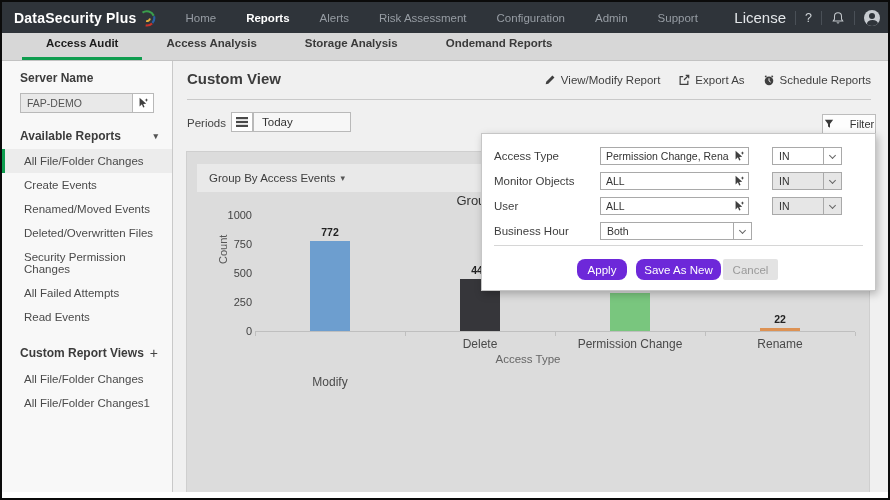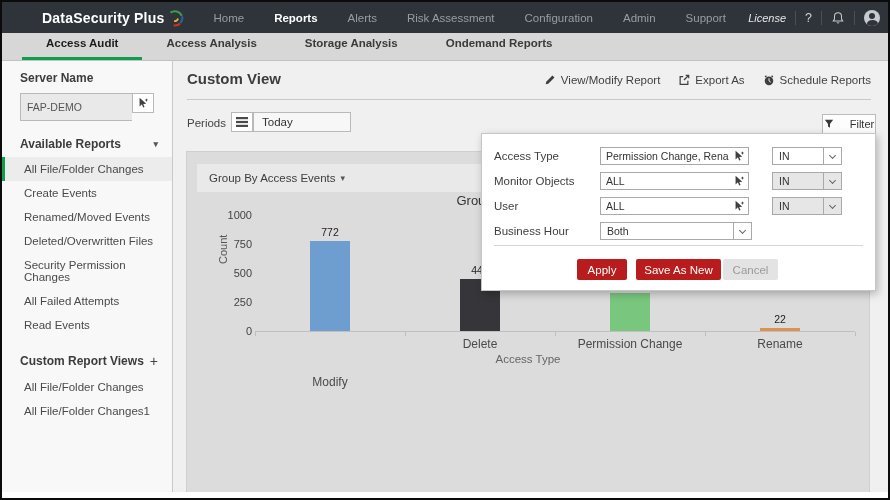--- a/index.html
+++ b/index.html
@@ -8,7 +8,7 @@
   .page { position:relative; width:890px; height:500px; border:2px solid #0b0b0b; background:#f0f0f0; overflow:hidden; }
 
   
-  .navbar { position:relative; height:31px; background:#2f343a; display:flex; align-items:center; color:#aab0b6;padding-left:28px; }
+  .navbar { position:relative; height:31px; background:#2f343a; display:flex; align-items:center; color:#aab0b6; }
   .brand { display:flex; align-items:center; gap:2px; padding:0 14px 0 12px; cursor:pointer; }
   .brand-text { color:#fff; font-size:14px; font-weight:bold; letter-spacing:.2px; }
   .nav-items { display:flex; align-items:center; height:100%; }

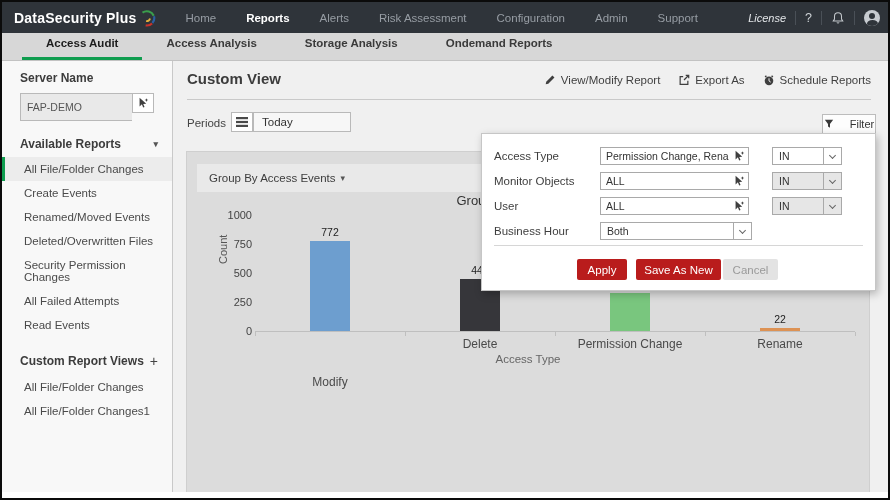--- a/index.html
+++ b/index.html
@@ -16,7 +16,7 @@
   .nav-item.active { color:#fff; font-weight:bold; }
   .nav-right { margin-left:auto; display:flex; align-items:center; height:100%; padding-right:8px; }
   .nav-right .sep { width:1px; height:14px; background:#4a5057; margin:0 9px; }
-  .license { font-size:11px; color:#e3e6e9; cursor:pointer;font-style:italic; }
+  .license { font-size:15px; color:#e3e6e9; cursor:pointer; }
   .help-q { font-size:12.5px; color:#cfd3d7; cursor:pointer; }
   .avatar { width:16px; height:16px; border-radius:50%; background:#c7cbd0; position:relative; cursor:pointer; overflow:hidden; }
   .avatar:before { content:""; position:absolute; left:5px; top:3px; width:6px; height:6px; border-radius:50%; background:#2f343a; }

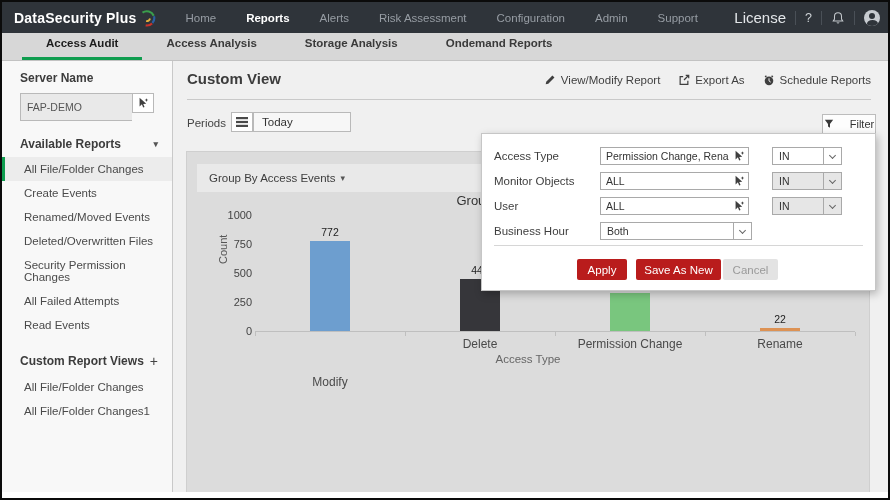--- a/index.html
+++ b/index.html
@@ -32,7 +32,7 @@
   .sidebar { width:171px; background:#f8f8f8; border-right:1px solid #c9c9c9; padding-top:10px; }
   .side-label { font-size:12px; font-weight:bold; color:#3c3c3c; margin:0 18px 8px; }
   .server-row { display:flex; margin:0 18px 0; }
-  .server-input { flex:1; height:28px; background:#e9e9e9; border:1px solid #b9b9b9; border-right:none; font-size:10.5px; color:#555; display:flex; align-items:center; padding:0 6px; }
+  .server-input { flex:1; height:20px; background:#e9e9e9; border:1px solid #b9b9b9; border-right:none; font-size:10.5px; color:#555; display:flex; align-items:center; padding:0 6px; }
   .picker-btn { width:22px; height:20px; background:#fff; border:1px solid #b9b9b9; display:flex; align-items:center; justify-content:center; cursor:pointer; }
   .side-head { display:flex; align-items:center; justify-content:space-between; margin:16px 14px 6px 18px; font-size:12px; font-weight:bold; color:#3c3c3c; cursor:pointer; }
   .side-head .caret { font-size:9px; color:#555; }

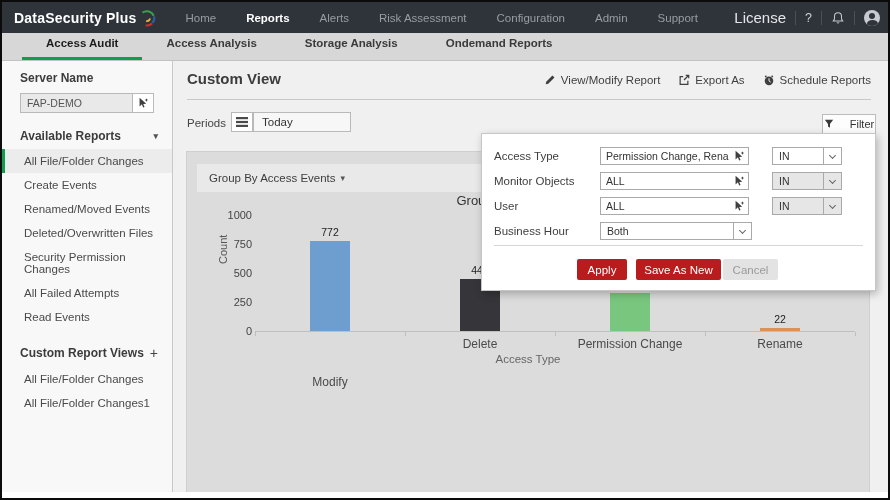--- a/index.html
+++ b/index.html
@@ -62,7 +62,7 @@
   .axis { position:absolute; height:1px; background:#bfbfbf; }
   .xtickmark { position:absolute; width:1px; height:4px; background:#bfbfbf; }
   .bar { position:absolute; cursor:pointer; }
-  .bar-val { position:absolute; width:60px; text-align:center; font-size:10.5px; font-weight:normal; color:#222; }
+  .bar-val { position:absolute; width:60px; text-align:center; font-size:10.5px; font-weight:bold; color:#222; }
   .xcat { position:absolute; width:150px; text-align:center; font-size:12px; color:#4a4a4a; }
   .xlab { position:absolute; width:100%; text-align:center; font-size:11.5px; color:#666; }
 

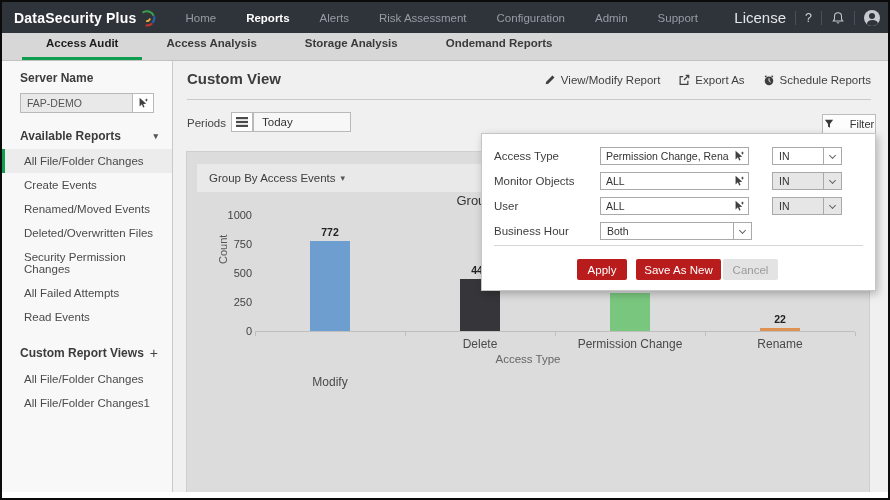--- a/index.html
+++ b/index.html
@@ -81,7 +81,7 @@
   .chev { width:5px; height:5px; border-right:1.4px solid #666; border-bottom:1.4px solid #666; transform:rotate(45deg); margin-top:-2px; }
   .fp-divider { position:absolute; left:12px; right:12px; top:111px; height:1px; background:#d6d6d6; }
   .fp-btn { position:absolute; top:125px; height:21px; border:none; font-size:11.5px; cursor:pointer; font-family:"Liberation Sans",sans-serif; }
-  .fp-btn.green { background:#b91c1c; color:#fff; border-radius:2px; }
+  .fp-btn.green { background:#6d28d9; color:#fff; border-radius:8px; }
   .btn-apply { left:95px; width:50px; }
   .btn-save { left:154px; width:85px; }
   .btn-cancel { left:241px; width:55px; background:#e3e3e3; color:#9a9a9a; border-radius:2px; }

